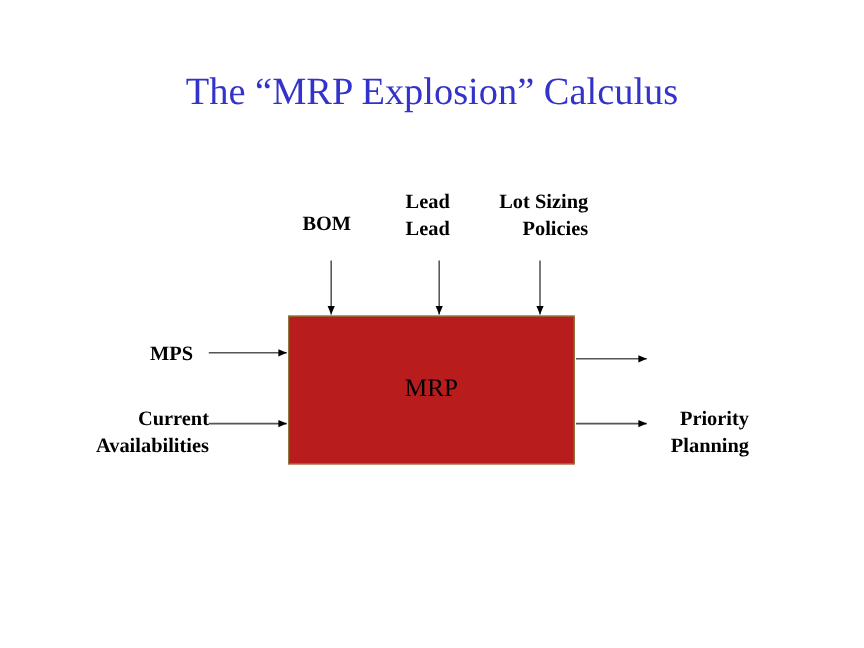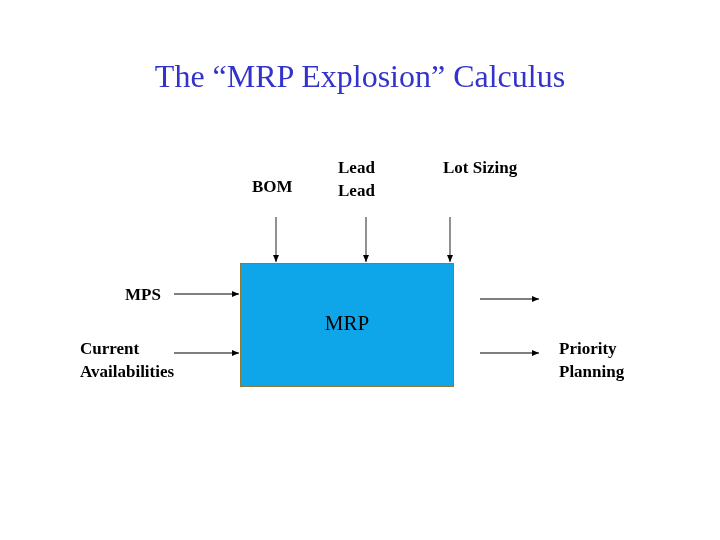--- a/index.html
+++ b/index.html
@@ -14,6 +14,7 @@
     .lbl {
       position: absolute; font-weight: bold; font-size: 17px; color: #000; line-height: 23px;
       white-space: nowrap;
+      text-align: right;
     }
     .box {
       position: absolute; left: 240px; top: 263px; width: 214px; height: 124px;

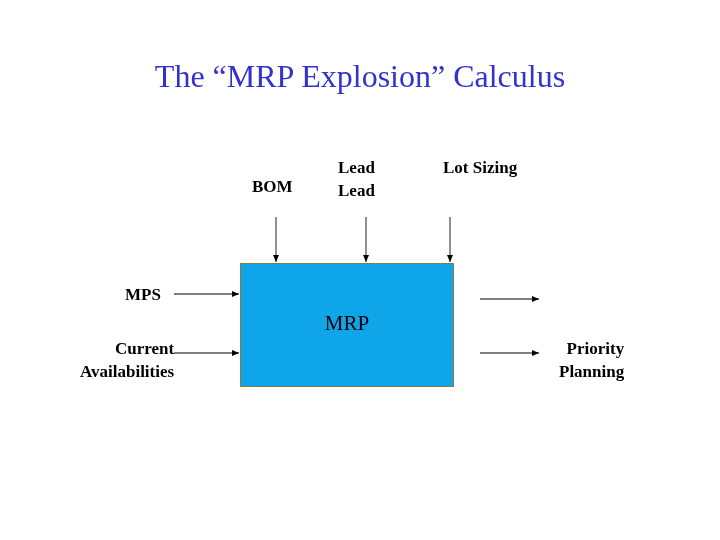--- a/index.html
+++ b/index.html
@@ -39,7 +39,7 @@
   <div>Lead</div>
   <div>Lead</div>
 </div>
-<div class="lbl" style="left:416px; top:156px;margin-left:27px;">
+<div class="lbl" style="left:416px; top:156px;">
   <div>Lot Sizing</div>
 </div>
 

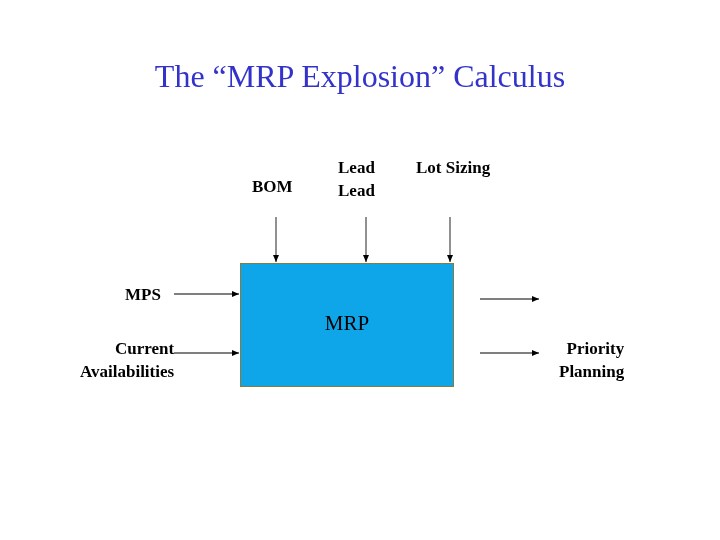--- a/index.html
+++ b/index.html
@@ -41,6 +41,7 @@
 </div>
 <div class="lbl" style="left:416px; top:156px;">
   <div>Lot Sizing</div>
+  <div>Policies</div>
 </div>
 
 <div class="lbl" style="left:125px; top:283px;">

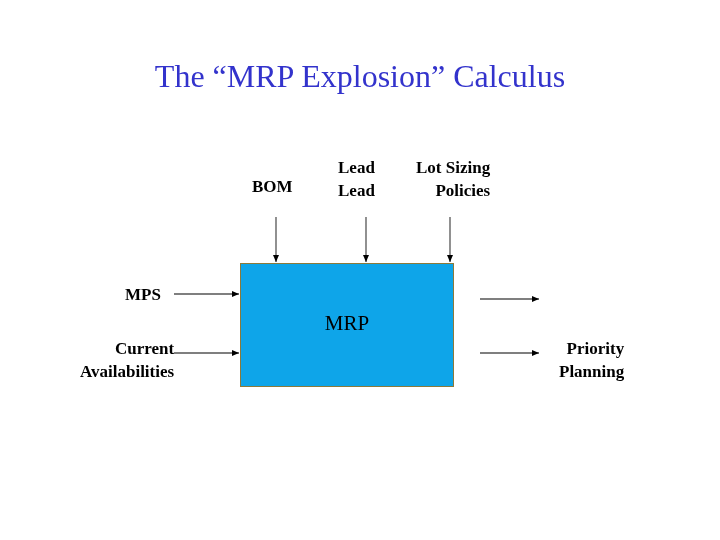--- a/index.html
+++ b/index.html
@@ -17,8 +17,8 @@
       text-align: right;
     }
     .box {
-      position: absolute; left: 240px; top: 263px; width: 214px; height: 124px;
-      background: #0ea5e9; border: 1px solid #8c7a3a; box-sizing: border-box;
+      position: absolute; left: 240px; top: 263px; width: 239px; height: 124px;
+      background: #b91c1c; border: 1px solid #8c7a3a; box-sizing: border-box;
     }
     .box-label {
       position: absolute; left: 0; top: 0; width: 100%; height: 100%;

